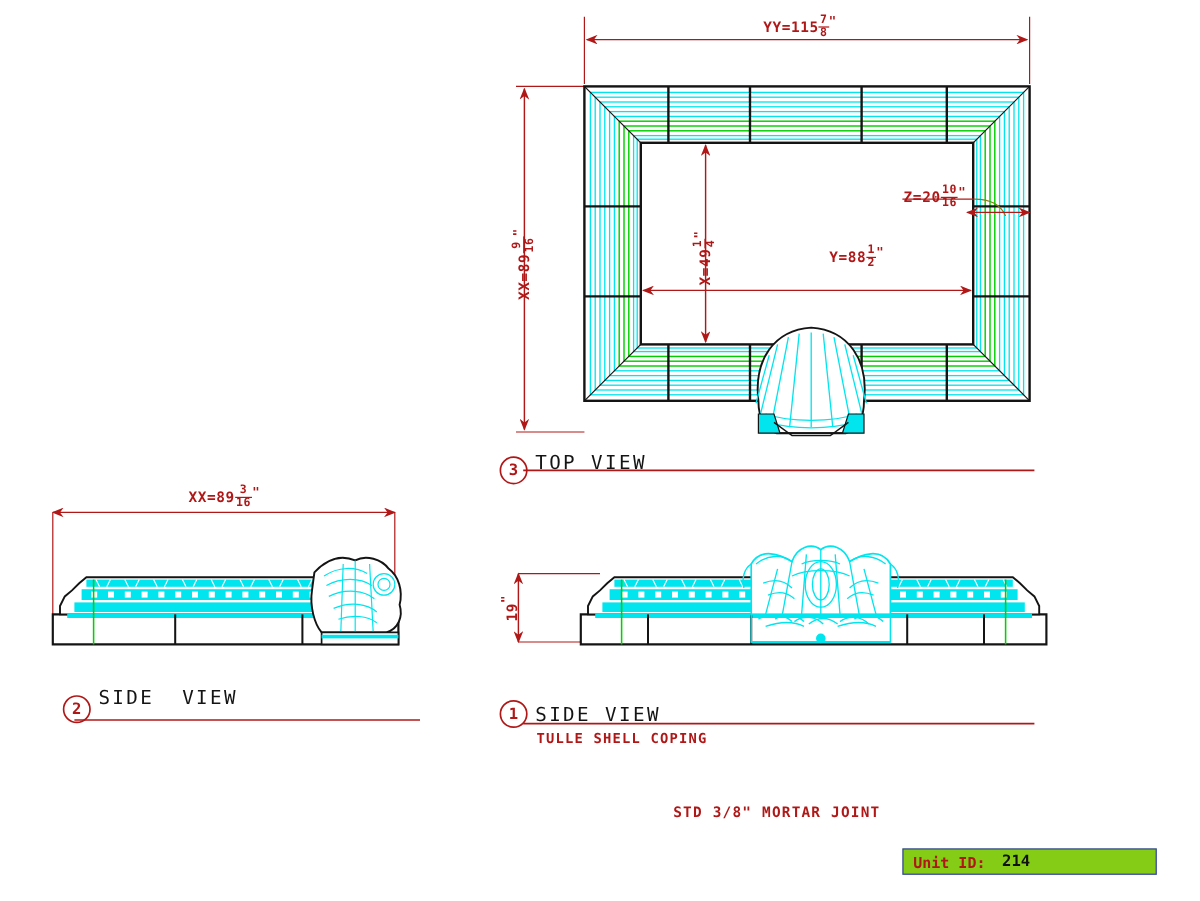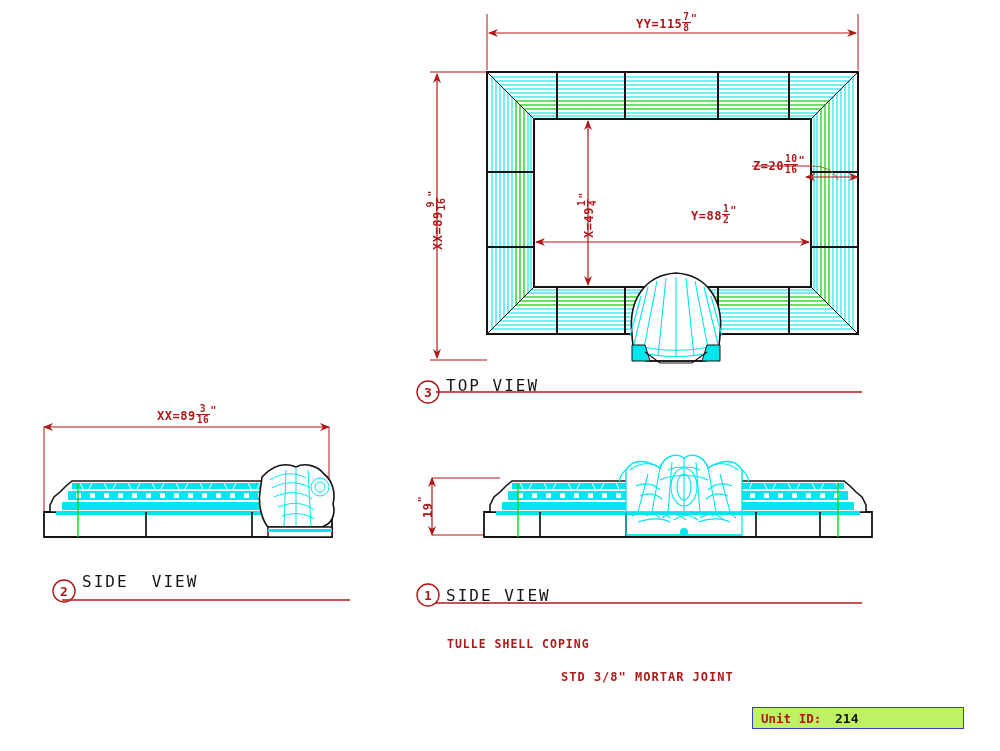--- a/index.html
+++ b/index.html
@@ -453,7 +453,7 @@
 <div class="viewnum" style="left:60px; top:584px;">2</div>
 
 <div class="txt viewlabel" style="left:446px; top:586px;">SIDE VIEW</div>
-<div class="txt sublabel" style="left:447px; top:608px;margin-top:29px;">TULLE SHELL COPING</div>
+<div class="txt sublabel" style="left:447px; top:608px;">TULLE SHELL COPING</div>
 <div class="viewnum" style="left:424px; top:588px;">1</div>
 
 <div class="txt note" style="left:561px; top:670px;">STD 3/8" MORTAR JOINT</div>

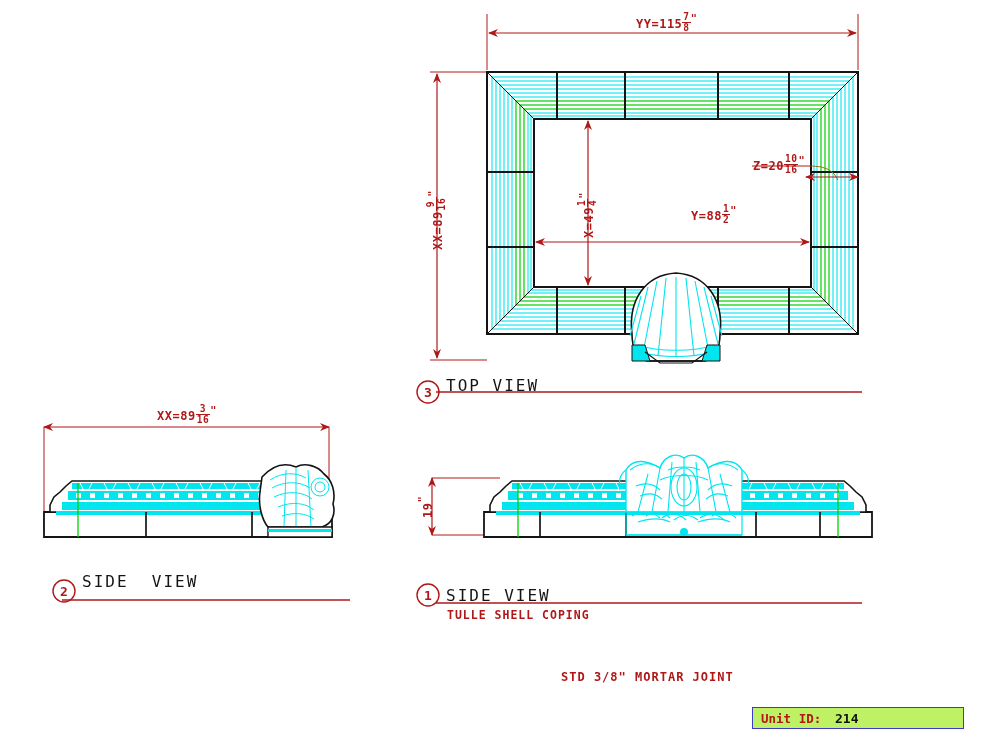--- a/index.html
+++ b/index.html
@@ -90,7 +90,7 @@
     width: 212px;
     height: 22px;
     border: 1.5px solid #3c3cc8;
-    background: #bef264;
+    background: #84cc16;
     box-sizing: border-box;
   }
   #unit-id-box .lab {

